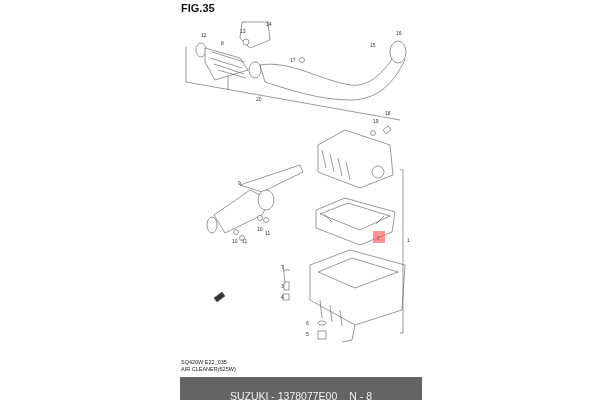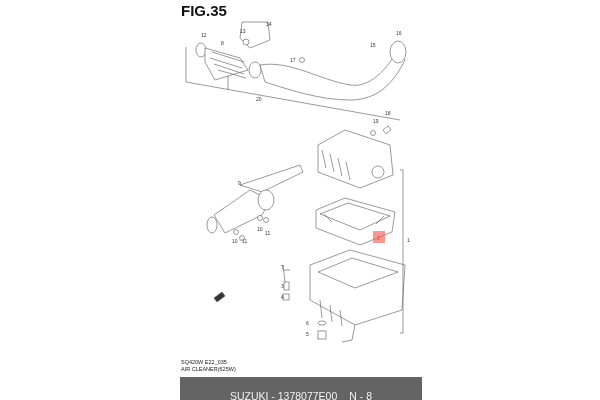--- a/index.html
+++ b/index.html
@@ -4,7 +4,7 @@
 <style>
   html, body { margin: 0; padding: 0; background: #ffffff; }
   body { width: 600px; height: 400px; position: relative; overflow: hidden; font-family: "Liberation Sans", sans-serif; }
-  .fig-title { position: absolute; left: 181px; top: 2px; font-size: 15px; font-weight: bold; color: #111; }
+  .fig-title { position: absolute; left: 181px; top: 2px; font-size: 11px; font-weight: bold; color: #111; }
   svg.diagram { position: absolute; left: 0; top: 0; }
   .lbl { font-family: "Liberation Sans", sans-serif; font-size: 5px; fill: #333; }
   .caption { position: absolute; left: 181px; font-size: 5.5px; color: #222; line-height: 7px; }

